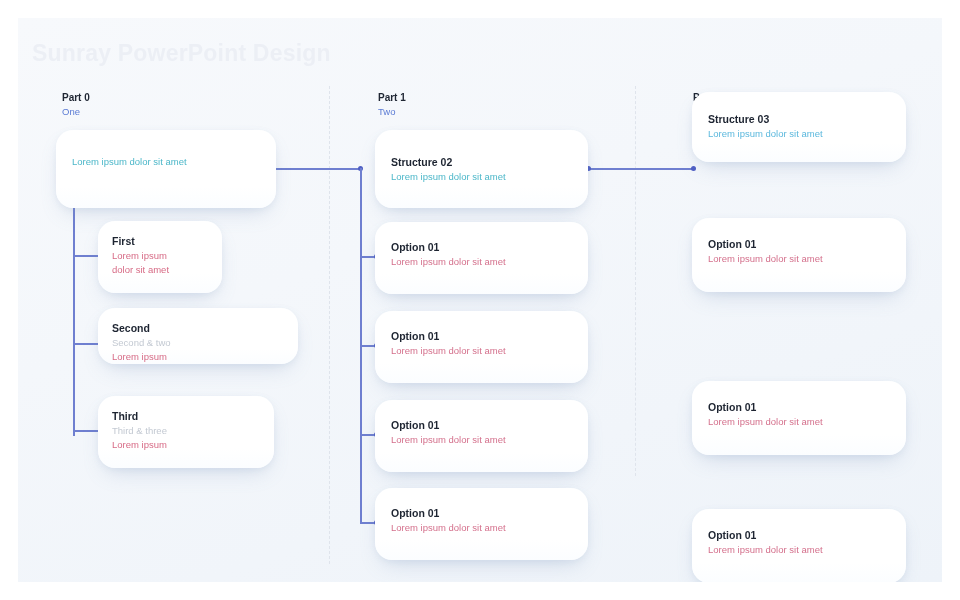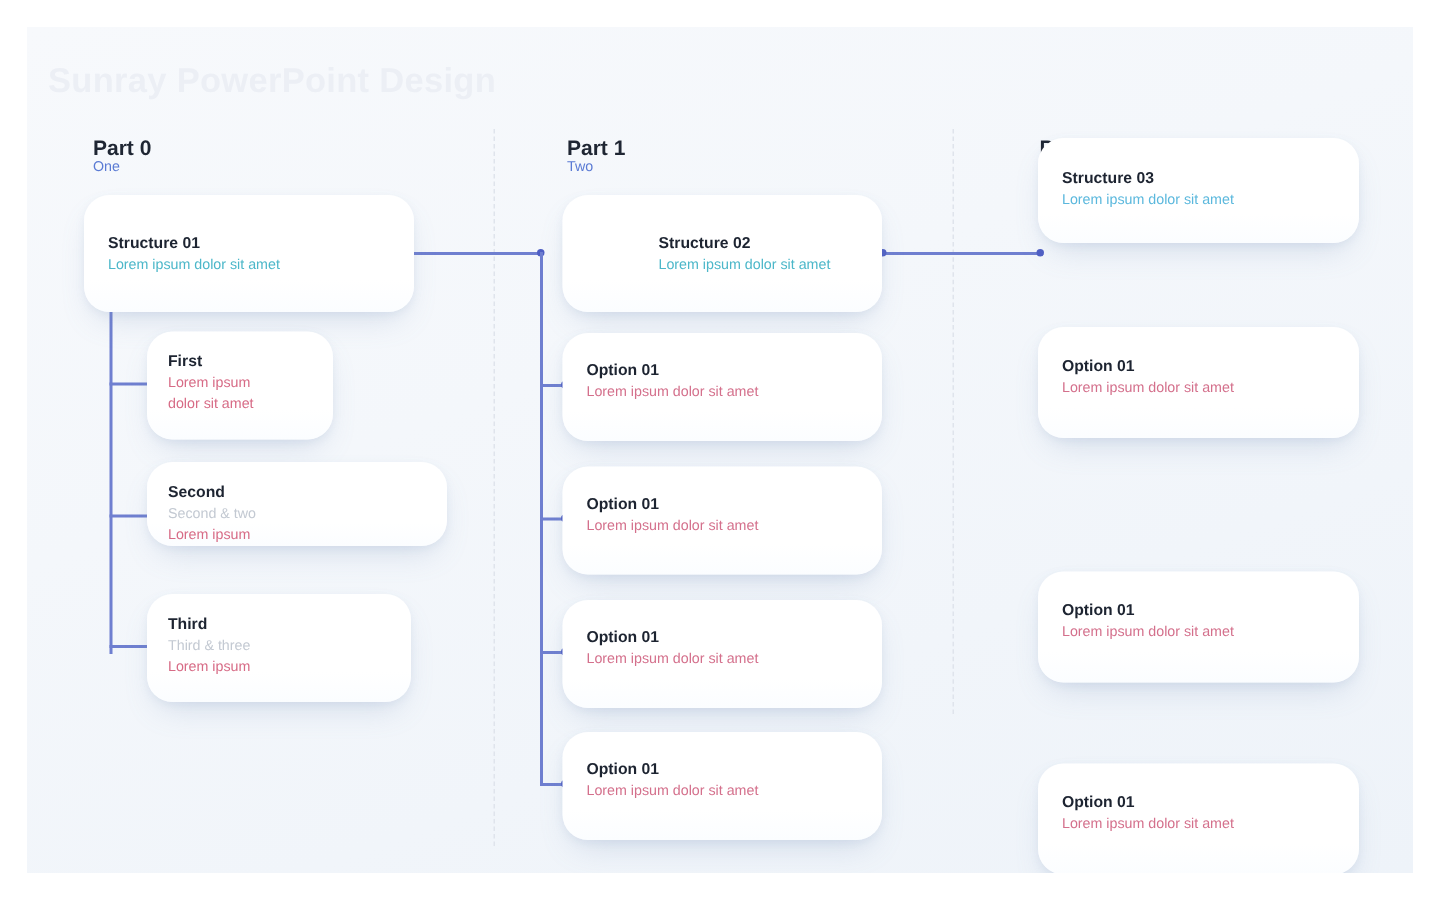--- a/index.html
+++ b/index.html
@@ -59,7 +59,7 @@
     white-space: nowrap;
   }
   .col-head .part {
-    font-size: 14px;
+    font-size: 10px;
     font-weight: 700;
     color: #1f2633;
     line-height: 14px;

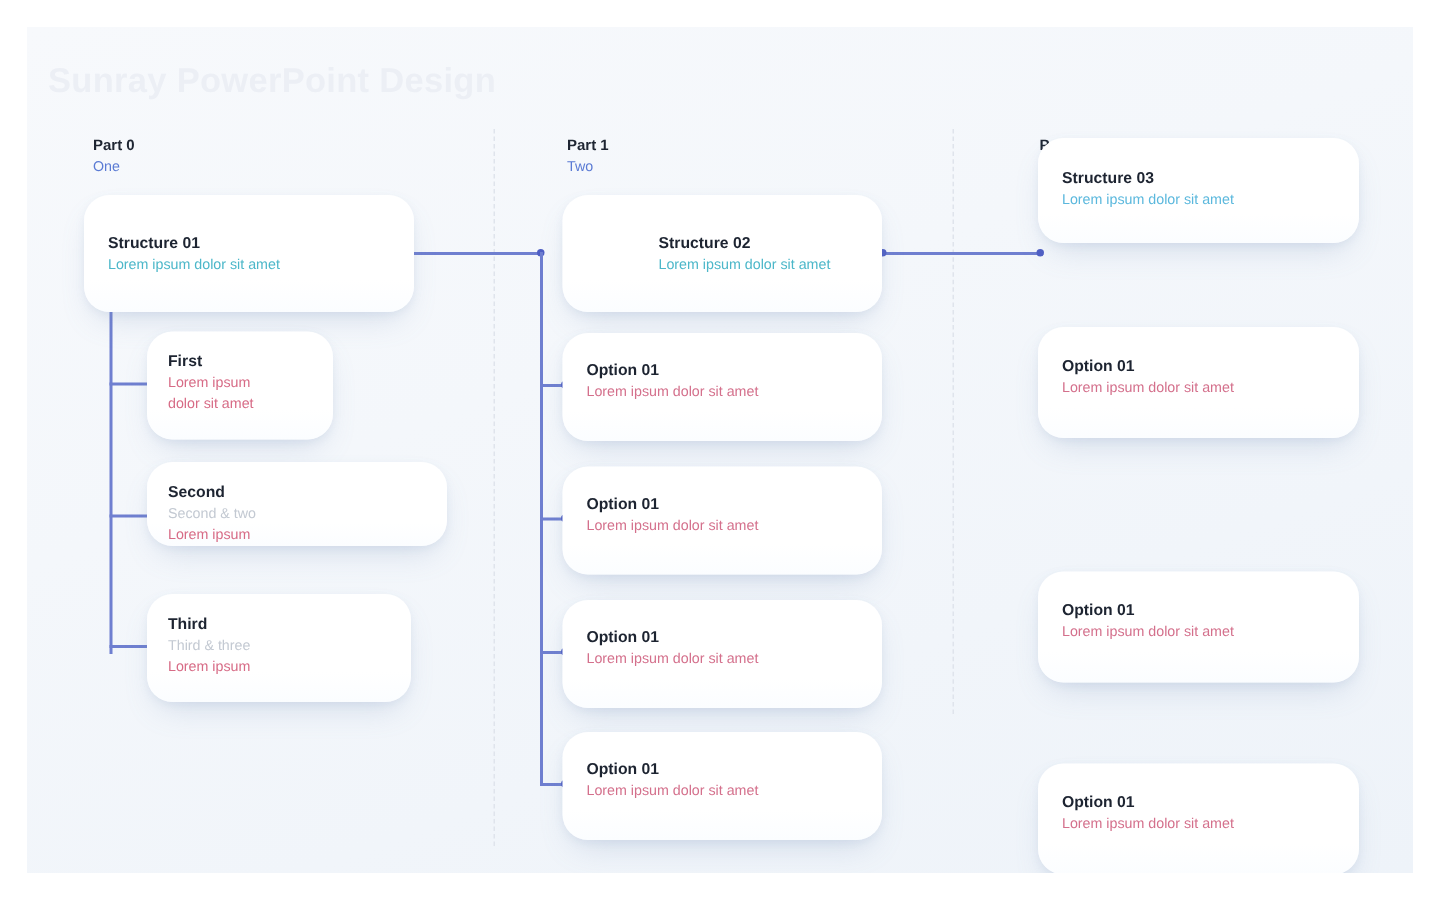--- a/index.html
+++ b/index.html
@@ -179,7 +179,6 @@
 
     <div class="card structure" style="left:38px; top:112px; width:220px; height:78px;">
       <div class="inner" style="top:25px;">
-        <div class="title">Structure 01</div>
         <div class="desc teal">Lorem ipsum dolor sit amet</div>
       </div>
     </div>

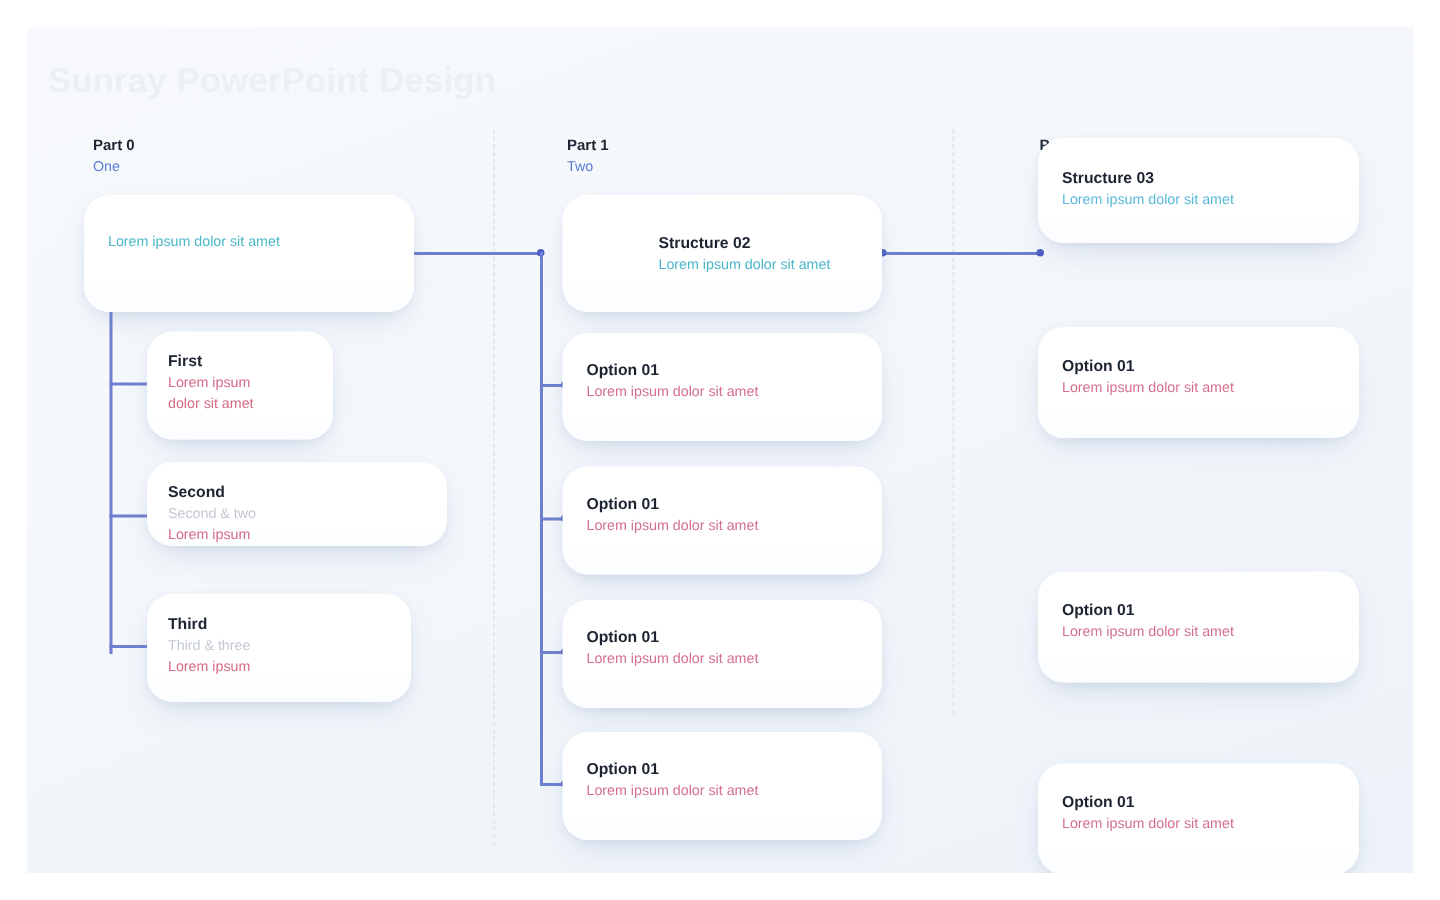--- a/index.html
+++ b/index.html
@@ -208,7 +208,7 @@
     </div>
 
     <div class="card structure" style="left:357px; top:112px; width:213px; height:78px;">
-      <div class="inner" style="top:25px;margin-left:48px;">
+      <div class="inner" style="top:25px;">
         <div class="title">Structure 02</div>
         <div class="desc teal">Lorem ipsum dolor sit amet</div>
       </div>

